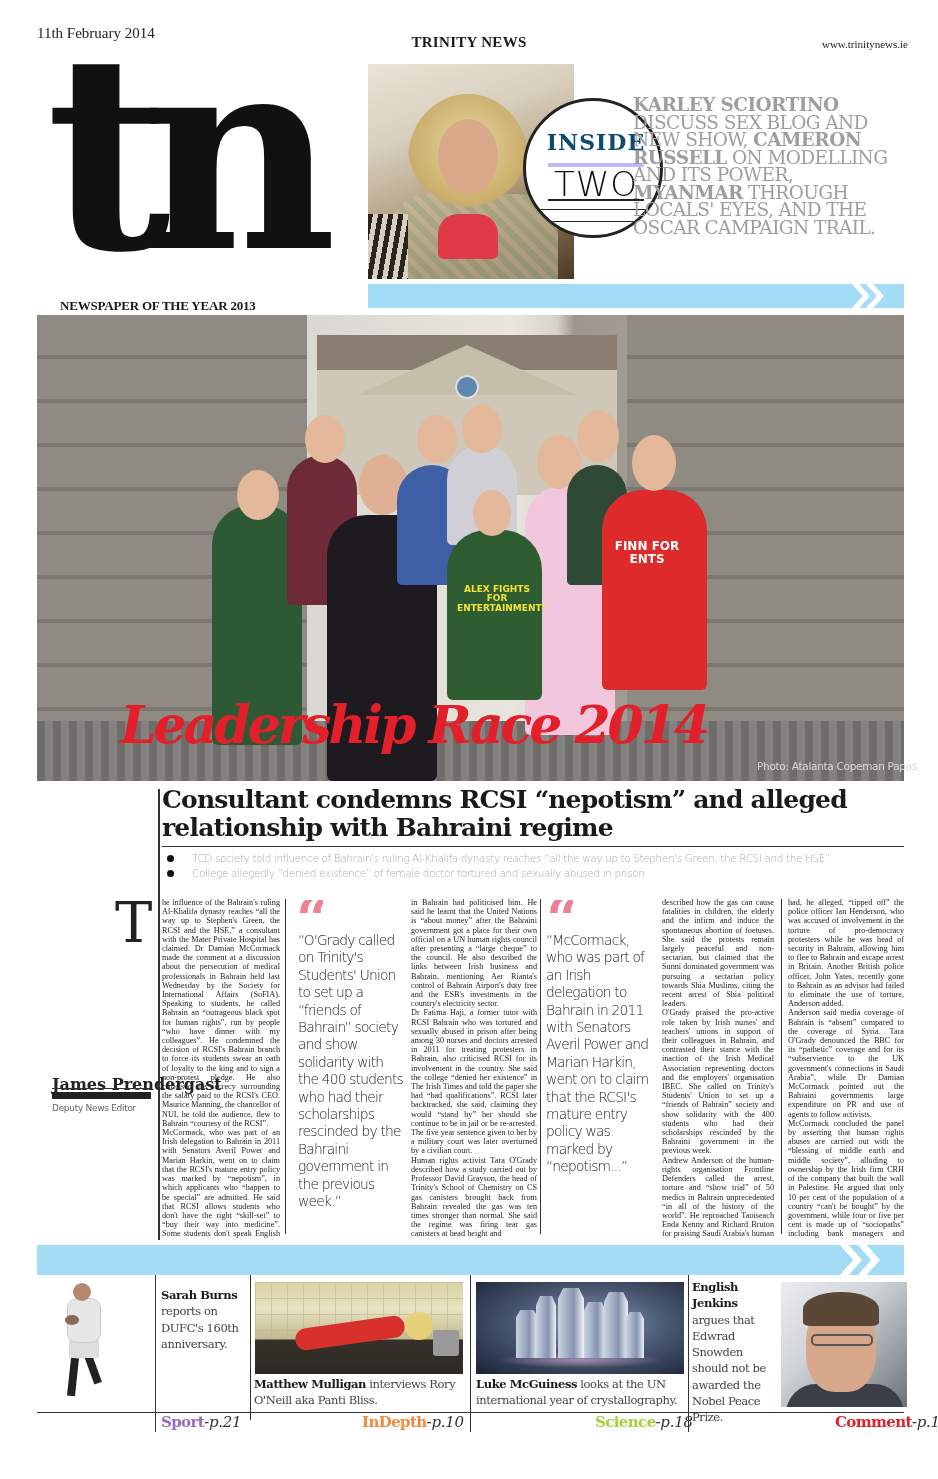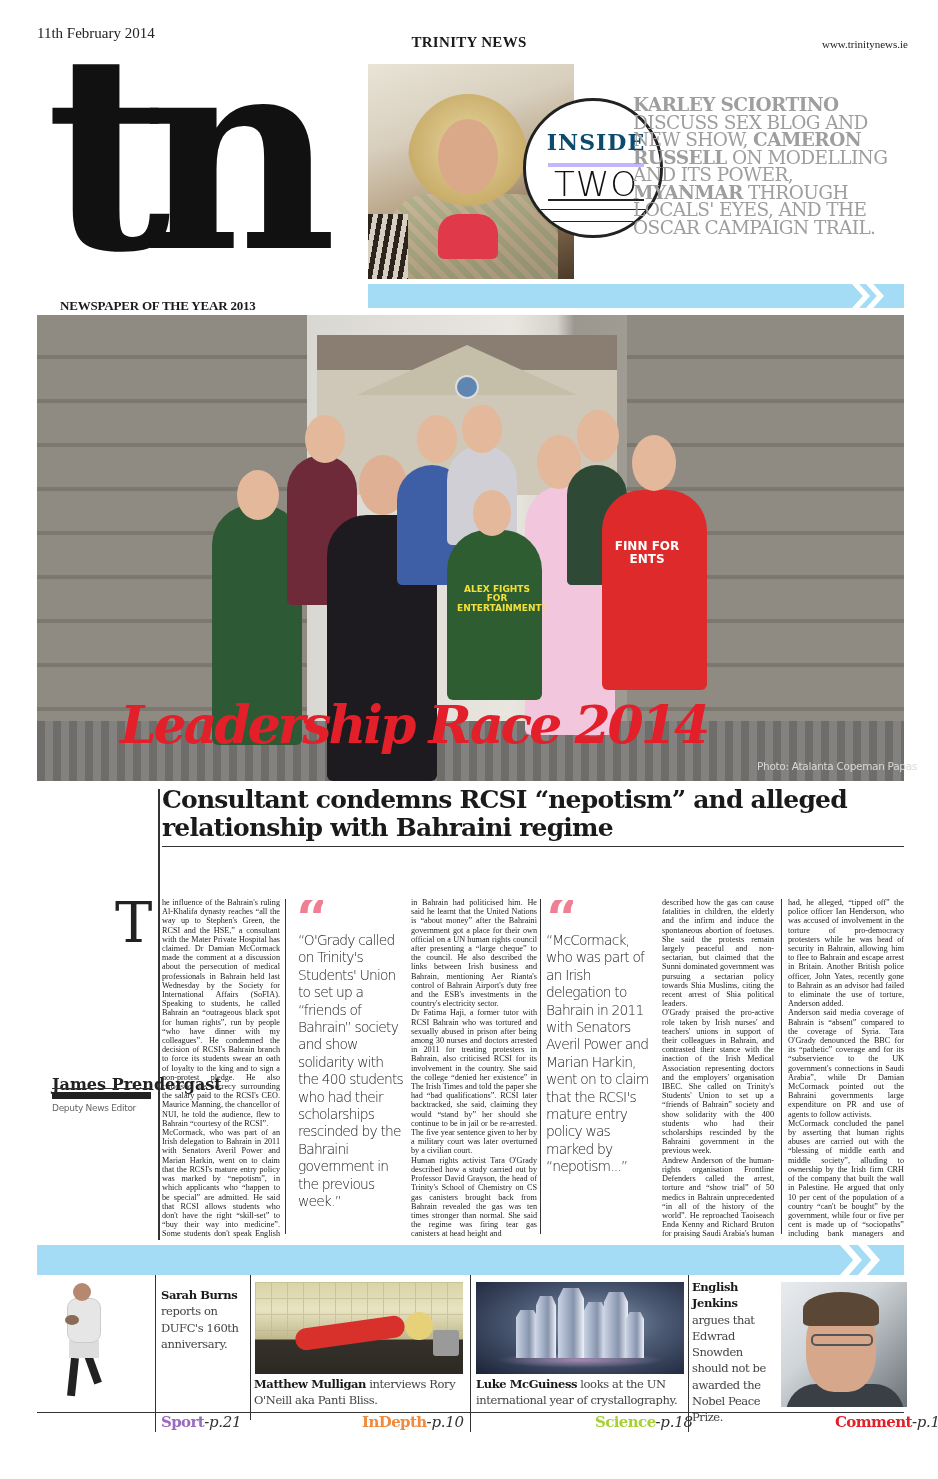--- a/index.html
+++ b/index.html
@@ -206,6 +206,7 @@
 <h1 class="abs article-title">Consultant condemns RCSI “nepotism” and alleged relationship with Bahraini regime</h1>
 <div class="abs title-rule"></div>
 <ul class="abs bullets">
+  <li>TCD society told influence of Bahrain's ruling Al-Khalifa dynasty reaches “all the way up to Stephen's Green, the RCSI and the HSE”</li>
 </ul>
 
 <div class="abs dropcap">T</div>

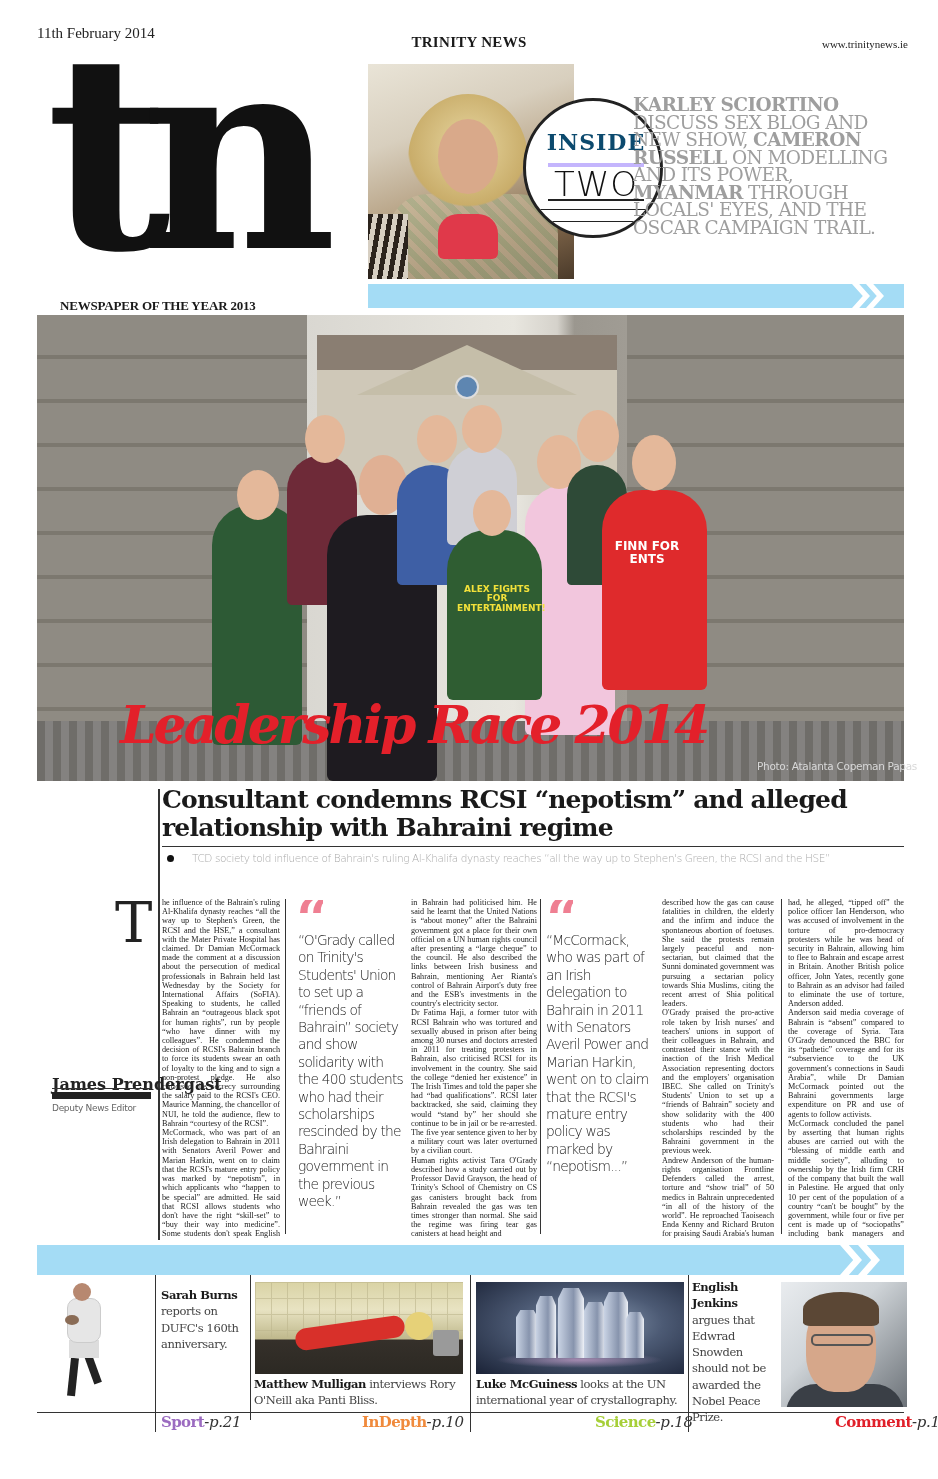--- a/index.html
+++ b/index.html
@@ -207,6 +207,7 @@
 <div class="abs title-rule"></div>
 <ul class="abs bullets">
   <li>TCD society told influence of Bahrain's ruling Al-Khalifa dynasty reaches “all the way up to Stephen's Green, the RCSI and the HSE”</li>
+  <li>College allegedly “denied existence” of female doctor tortured and sexually abused in prison</li>
 </ul>
 
 <div class="abs dropcap">T</div>

